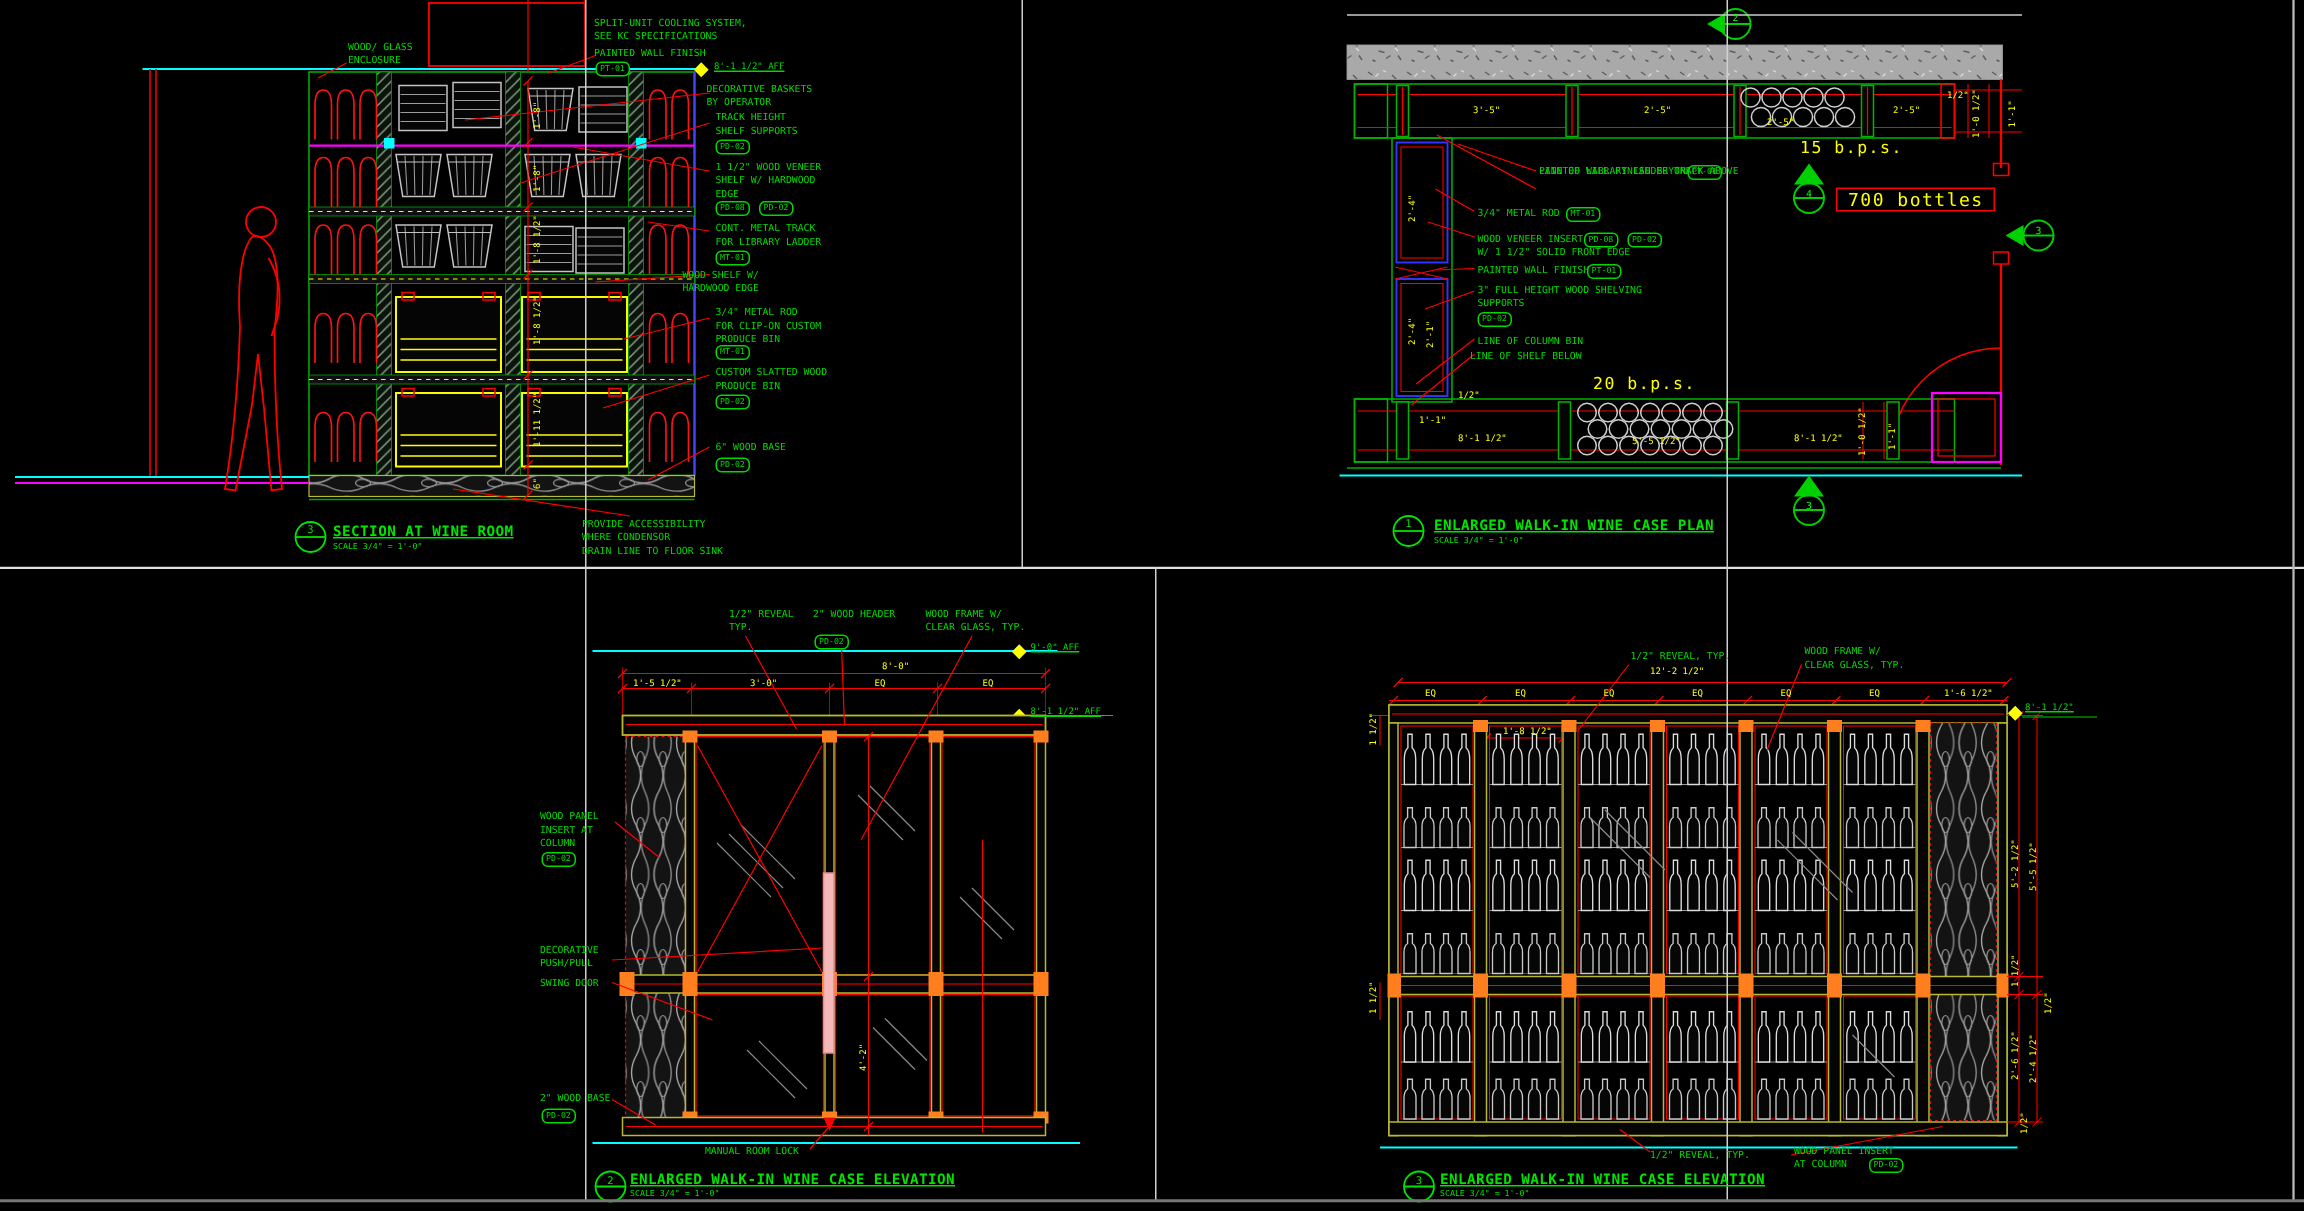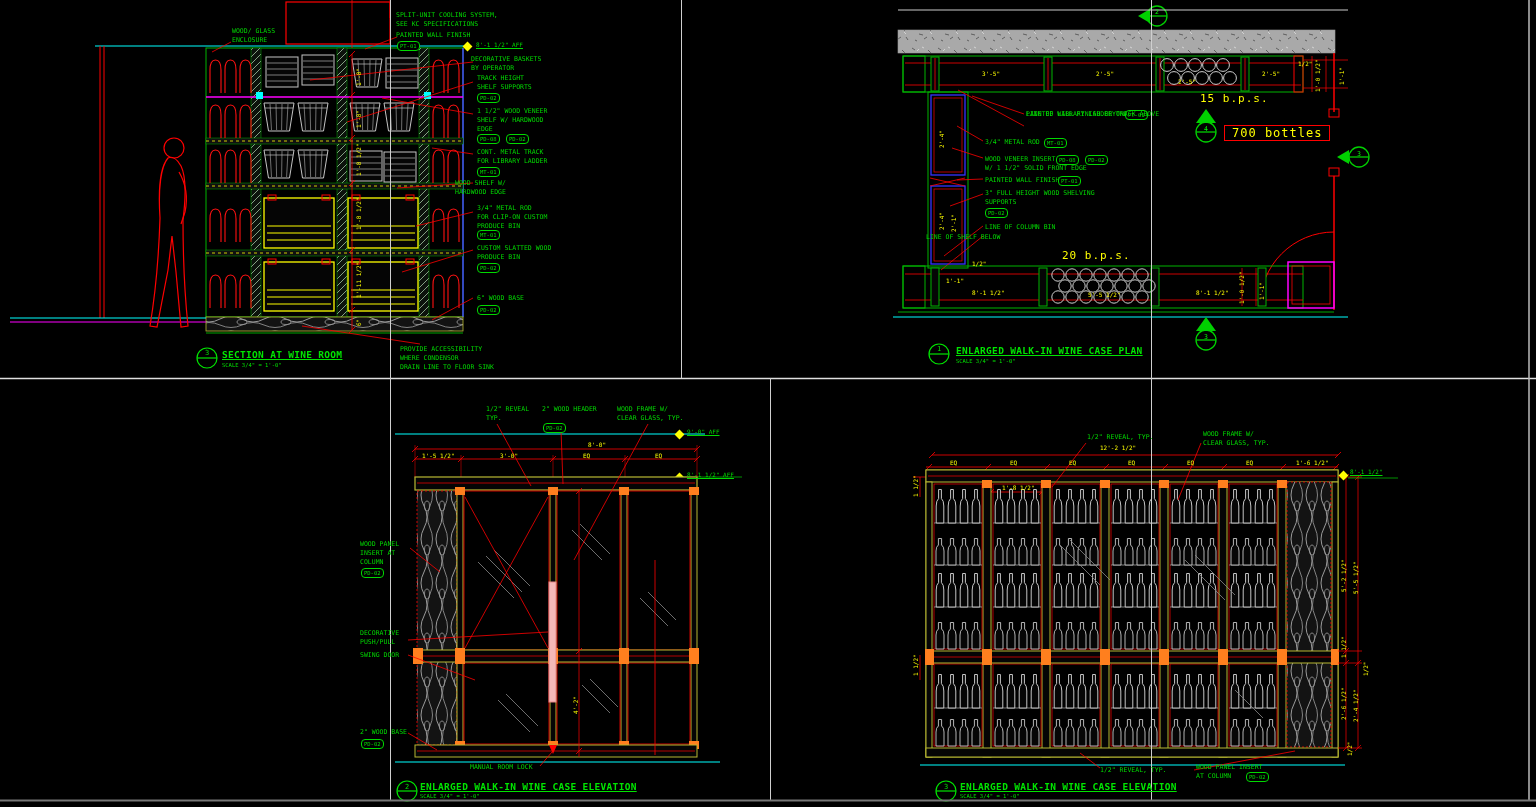--- a/index.html
+++ b/index.html
@@ -677,7 +677,7 @@
 SUPPORTS</span>
   <span class="tag" style="left:985px;top:208px">PD-02</span>
   <span class="t" style="left:985px;top:223px">LINE OF COLUMN BIN</span>
-  <span class="t" style="left:926px;top:233px">LINE OF SHELF BELOW</span>
+  <span class="t" style="left:980px;top:233px">LINE OF SHELF BELOW</span>
   <span class="big" style="left:1200px;top:92px">15 b.p.s.</span>
   <span class="big" style="left:1062px;top:249px">20 b.p.s.</span>
   <span class="b700">700 bottles</span>

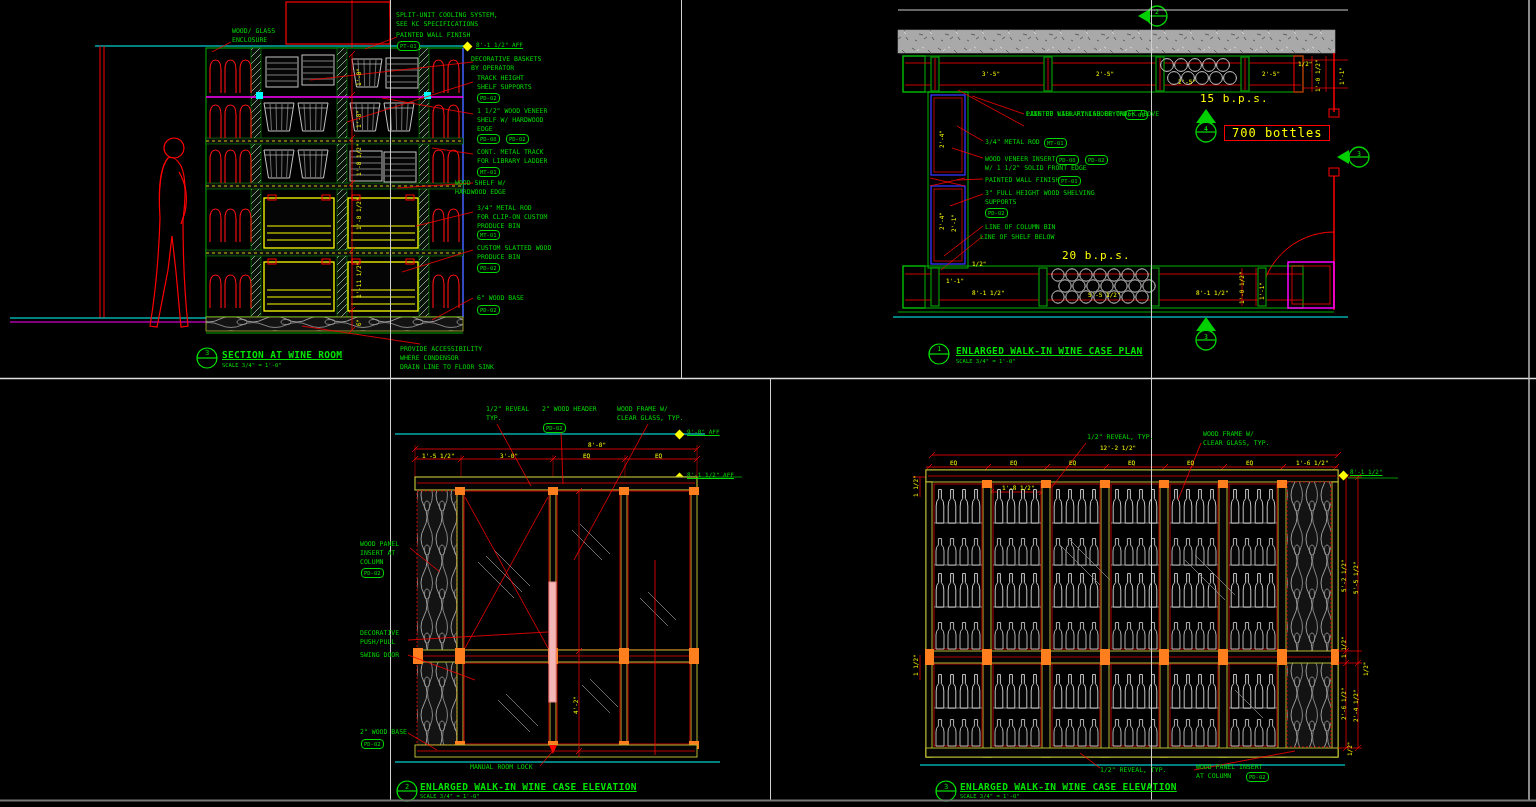--- a/index.html
+++ b/index.html
@@ -647,7 +647,7 @@
   <span class="tag" style="left:477px;top:263px">PD-02</span>
   <span class="t" style="left:477px;top:294px">6" WOOD BASE</span>
   <span class="tag" style="left:477px;top:305px">PD-02</span>
-  <span class="t" style="left:400px;top:345px">PROVIDE ACCESSIBILITY
+  <span class="t" style="left:388px;top:345px">PROVIDE ACCESSIBILITY
 WHERE CONDENSOR
 DRAIN LINE TO FLOOR SINK</span>
   <span class="vdim" style="left:355px;top:86px">1'-8"</span>

